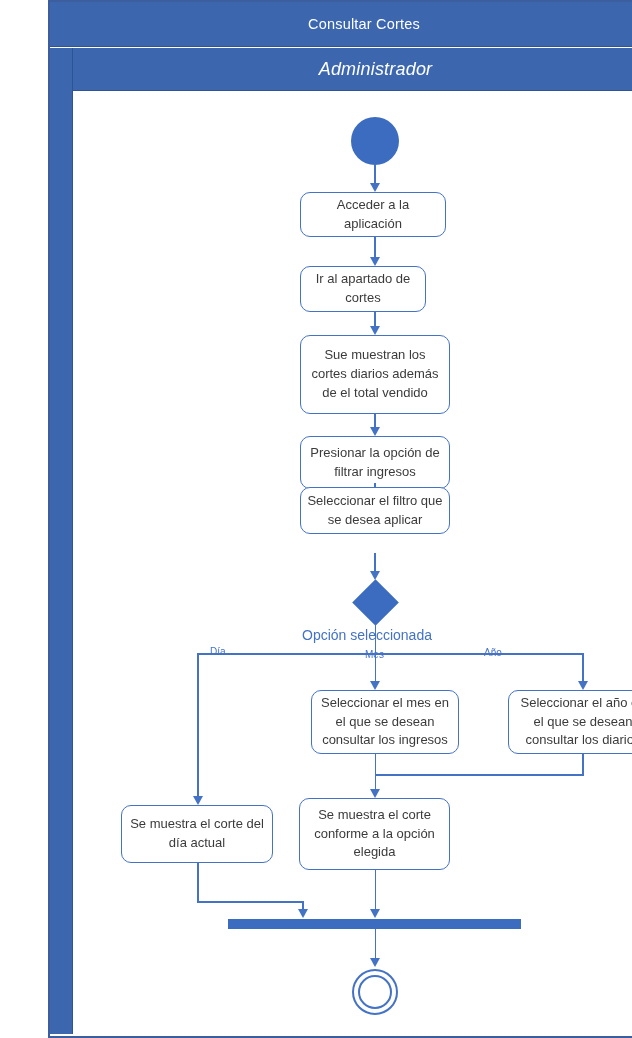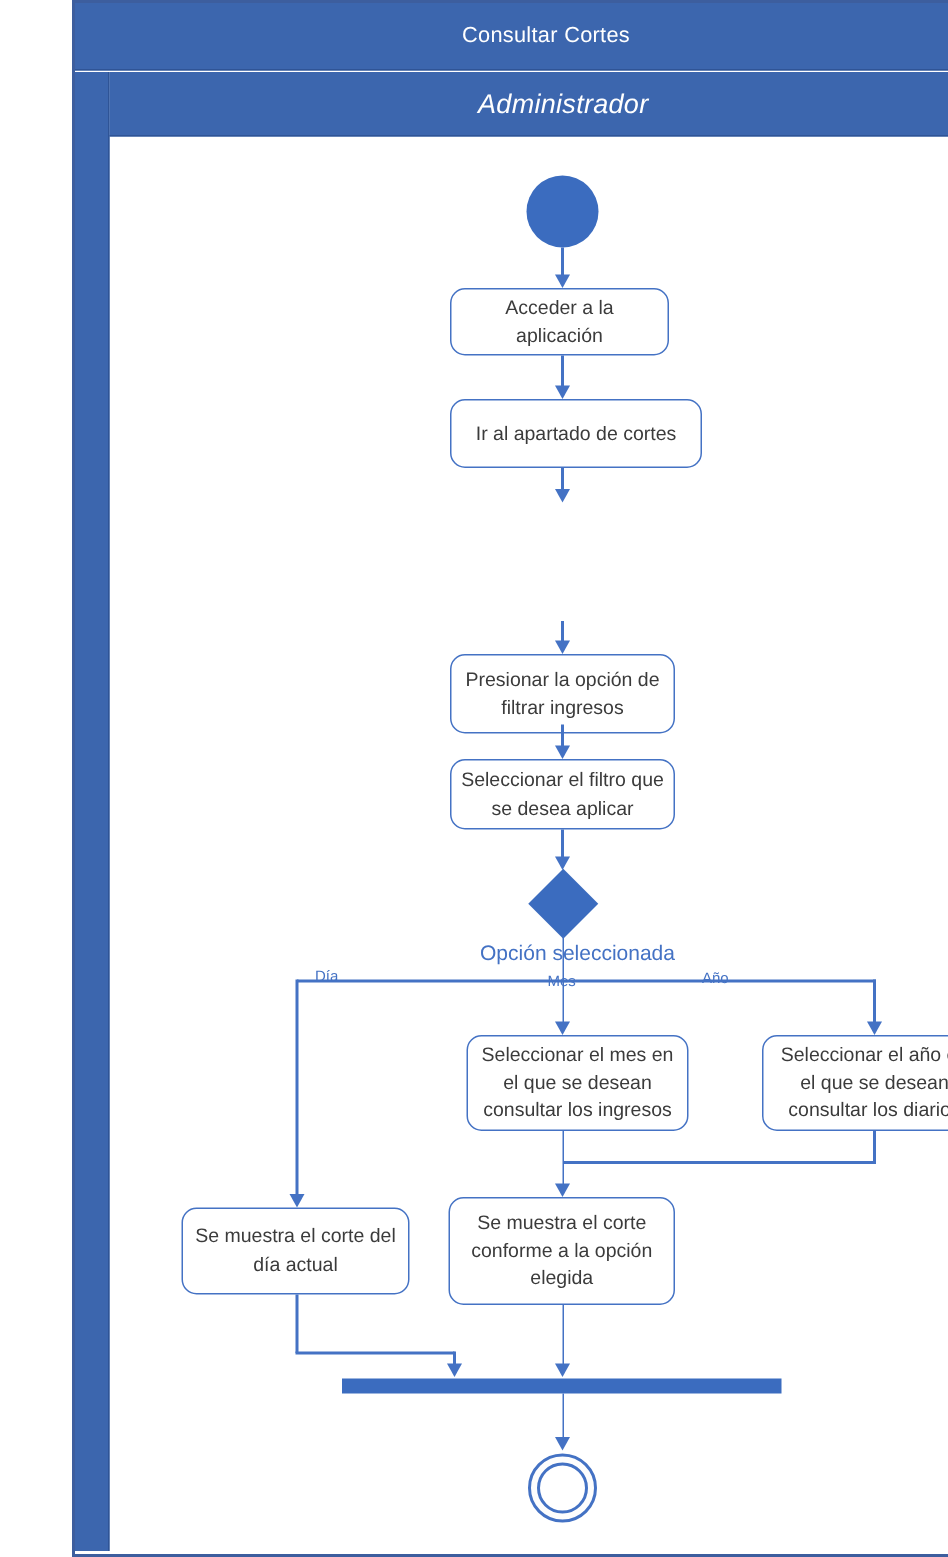--- a/index.html
+++ b/index.html
@@ -116,7 +116,7 @@
   <div class="vl" style="left:324.25px;top:235px;height:21px"></div>
   <div class="ah" style="left:319.5px;top:255px"></div>
 
-  <div class="action" style="left:250px;top:264px;width:168px;height:46px">
+  <div class="action" style="left:250px;top:264px;width:126px;height:46px">
     <span>Ir al apartado de cortes</span>
   </div>
 

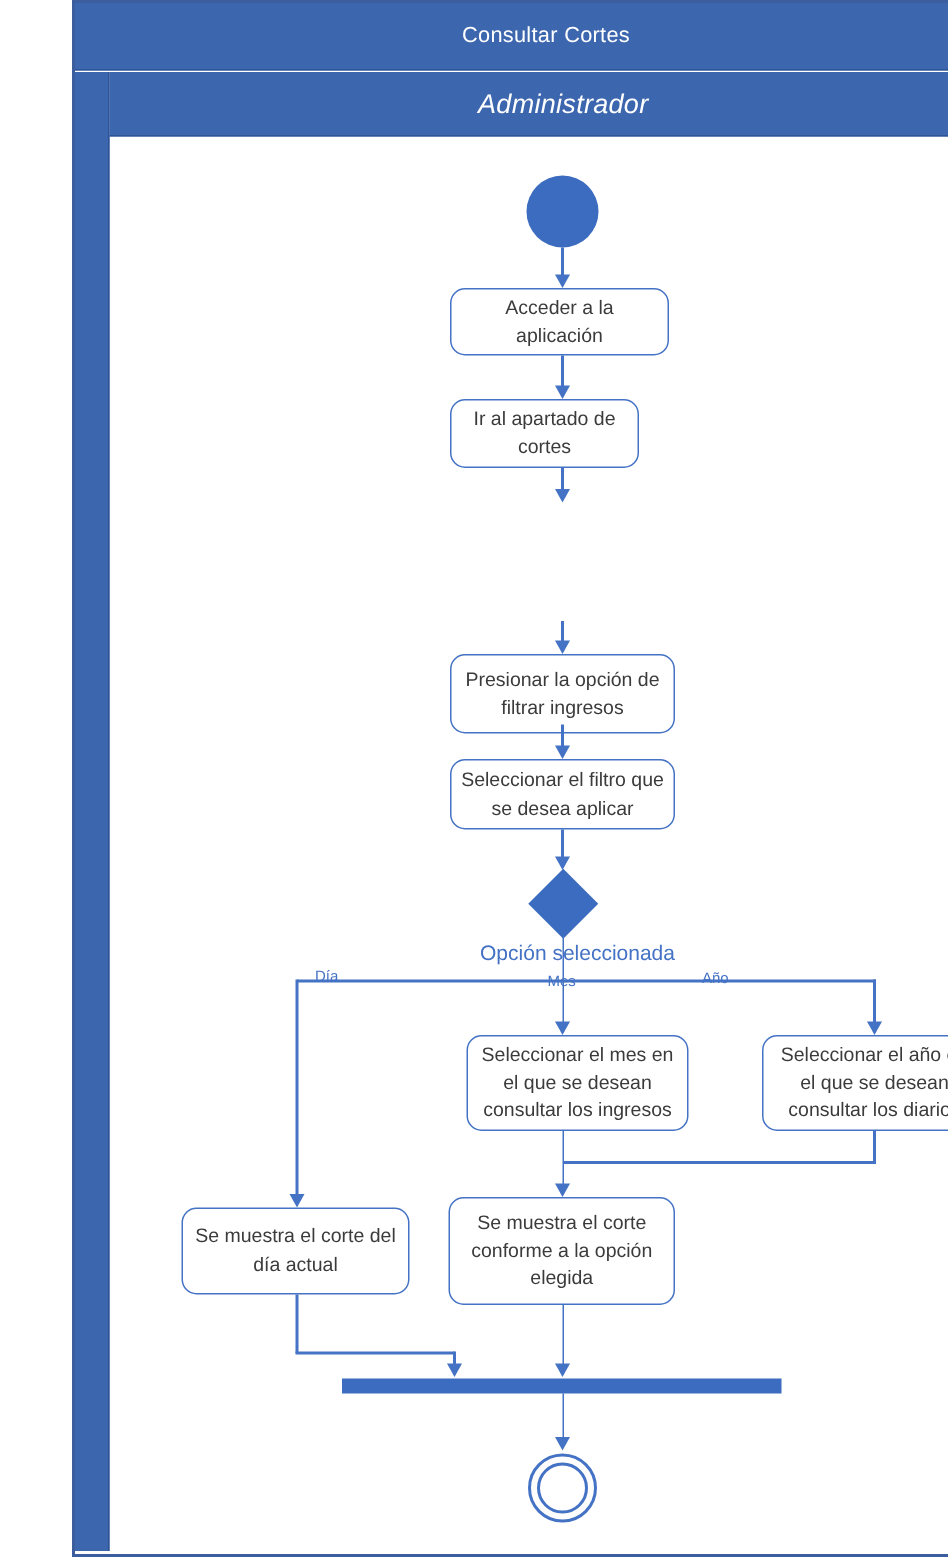--- a/index.html
+++ b/index.html
@@ -123,6 +123,9 @@
   <div class="vl" style="left:324.25px;top:310px;height:15px"></div>
   <div class="ah" style="left:319.5px;top:324px"></div>
 
+  <div class="action" style="left:250px;top:333px;width:150px;height:79px">
+    <span>Sue muestran los cortes diarios además de el total vendido</span>
+  </div>
 
   <div class="vl" style="left:324.25px;top:412px;height:14px"></div>
   <div class="ah" style="left:319.5px;top:425px"></div>

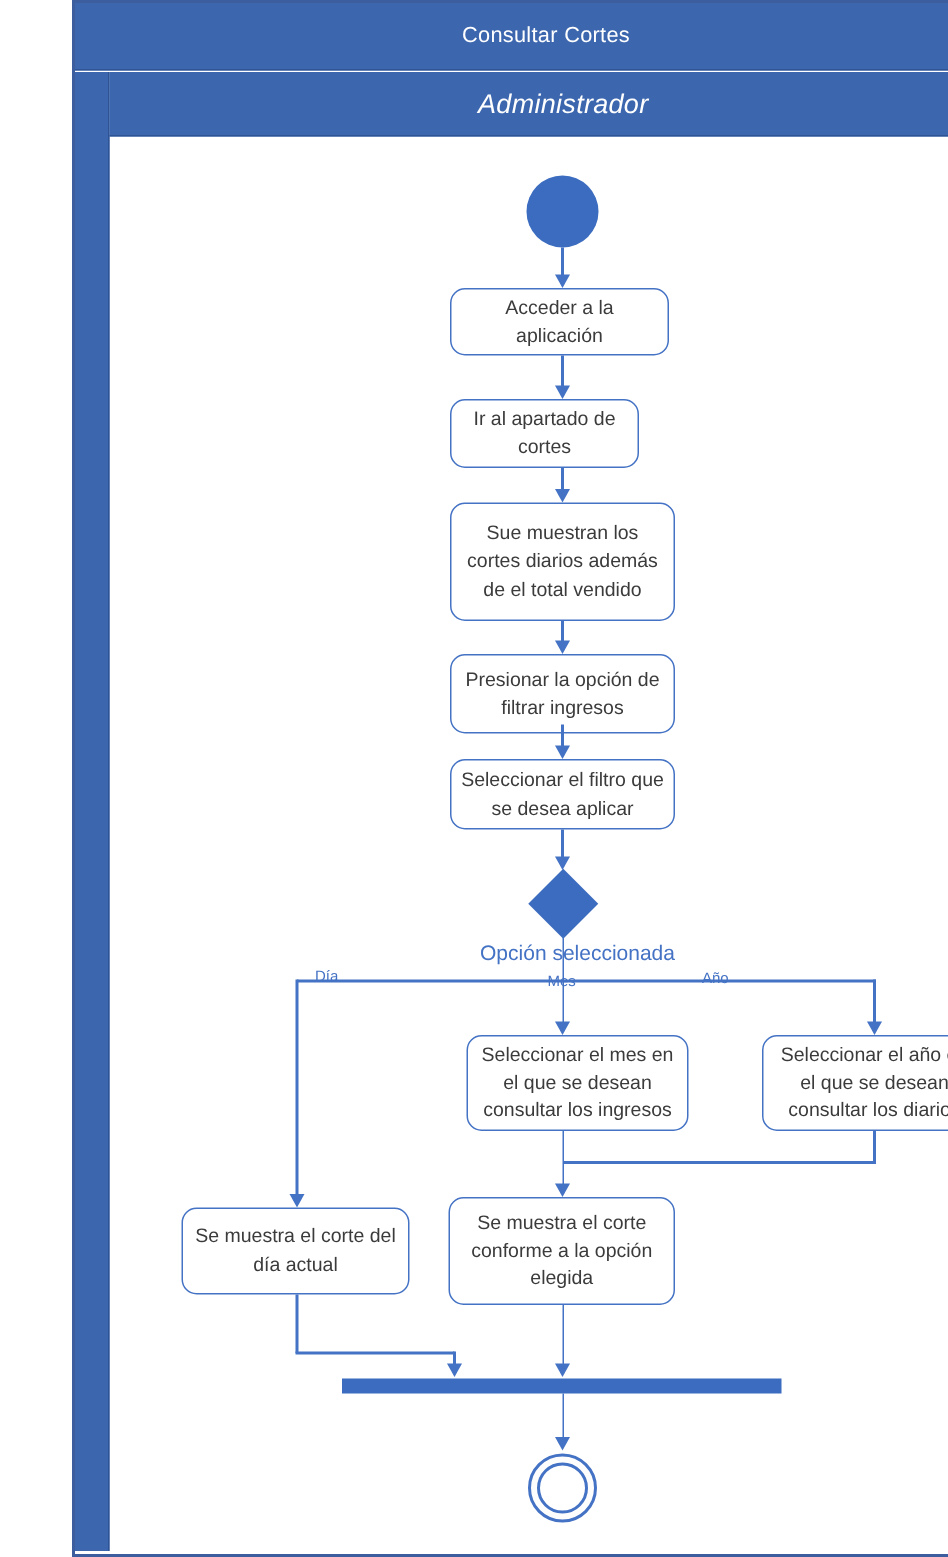--- a/index.html
+++ b/index.html
@@ -137,7 +137,7 @@
   <div class="vl" style="left:324.25px;top:481px;height:15px"></div>
   <div class="ah" style="left:319.5px;top:495px"></div>
 
-  <div class="action" style="left:250px;top:504px;width:150px;height:47px">
+  <div class="action" style="left:250px;top:485px;width:150px;height:47px">
     <span>Seleccionar el filtro que se desea aplicar</span>
   </div>
 

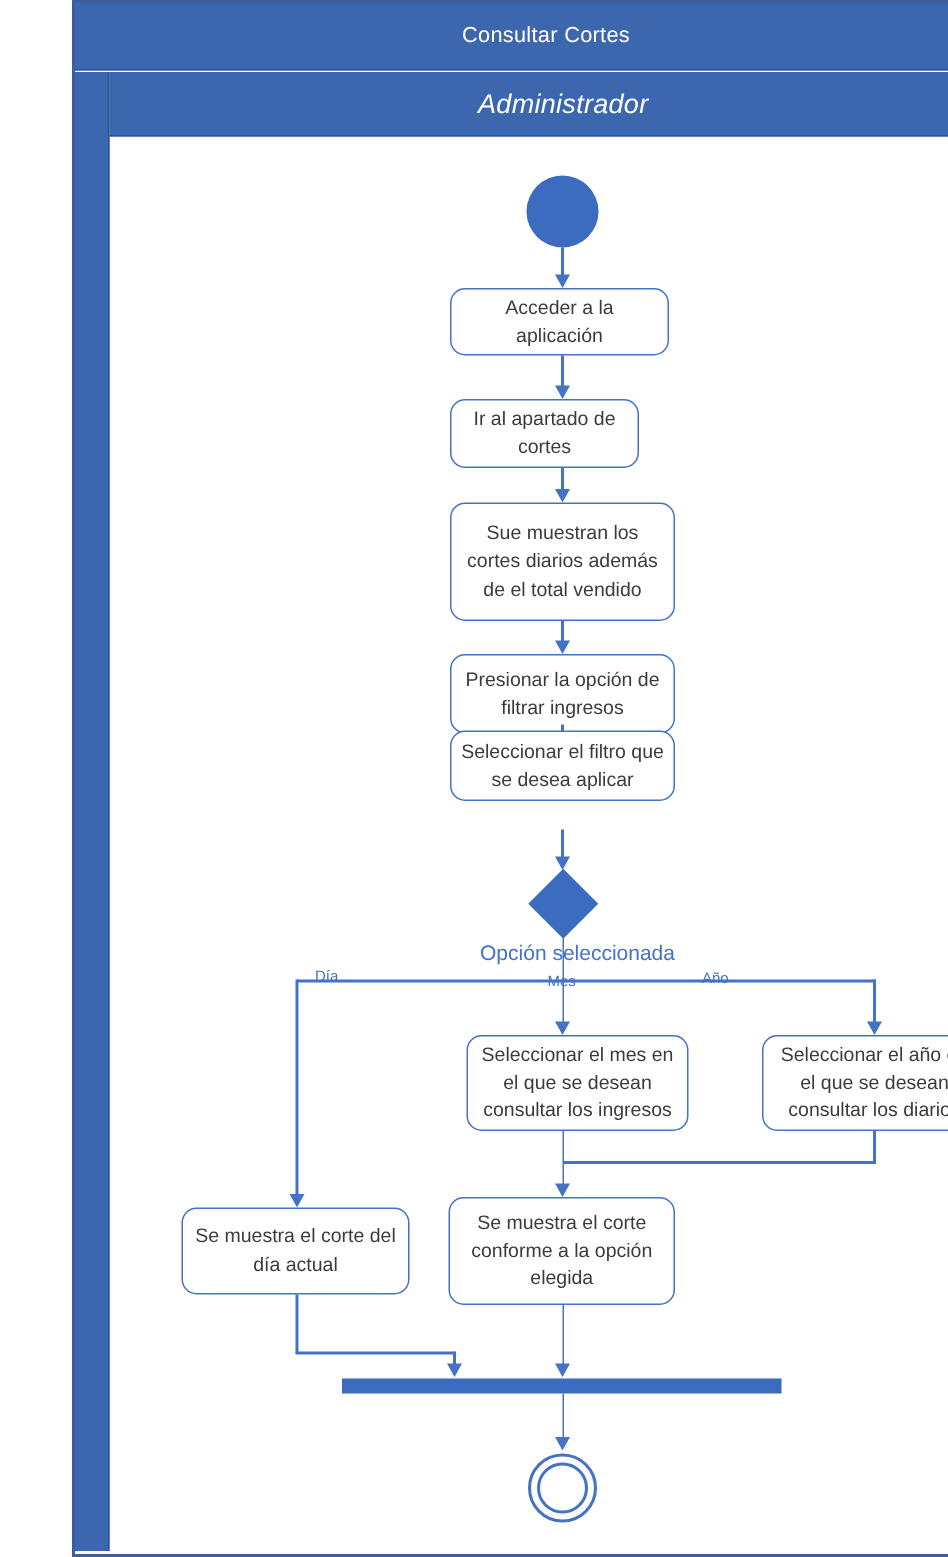--- a/index.html
+++ b/index.html
@@ -85,7 +85,7 @@
   }
   .guardtitle{
     position:absolute;left:252px;top:625px;width:148px;
-    text-align:right;color:var(--line);font-size:14px;
+    text-align:left;color:var(--line);font-size:14px;
   }
   .guard{
     position:absolute;color:var(--line);font-size:10px;

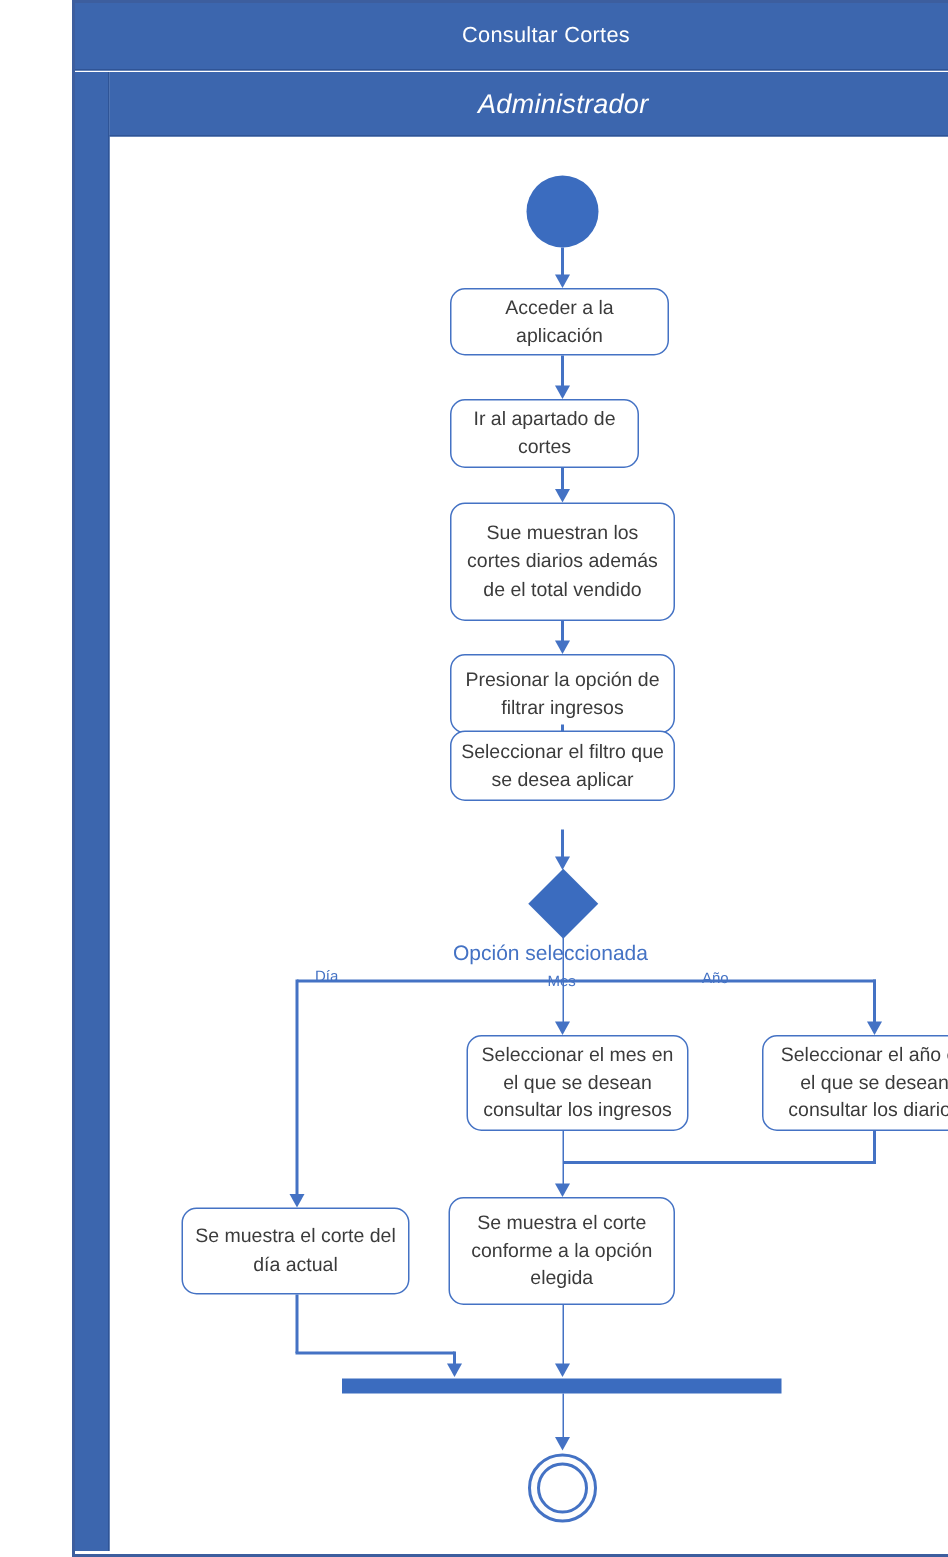--- a/index.html
+++ b/index.html
@@ -153,7 +153,7 @@
   <div class="hl" style="left:148px;top:651px;width:386px"></div>
   <span class="guard" style="left:160px;top:644px">Día</span>
   <span class="guard" style="left:315px;top:647px">Mes</span>
-  <span class="guard" style="left:418px;top:645px">Año</span>
+  <span class="guard" style="left:434px;top:645px">Año</span>
 
   <div class="vl" style="left:147.25px;top:651px;height:144px"></div>
   <div class="ah" style="left:142.5px;top:794px"></div>

